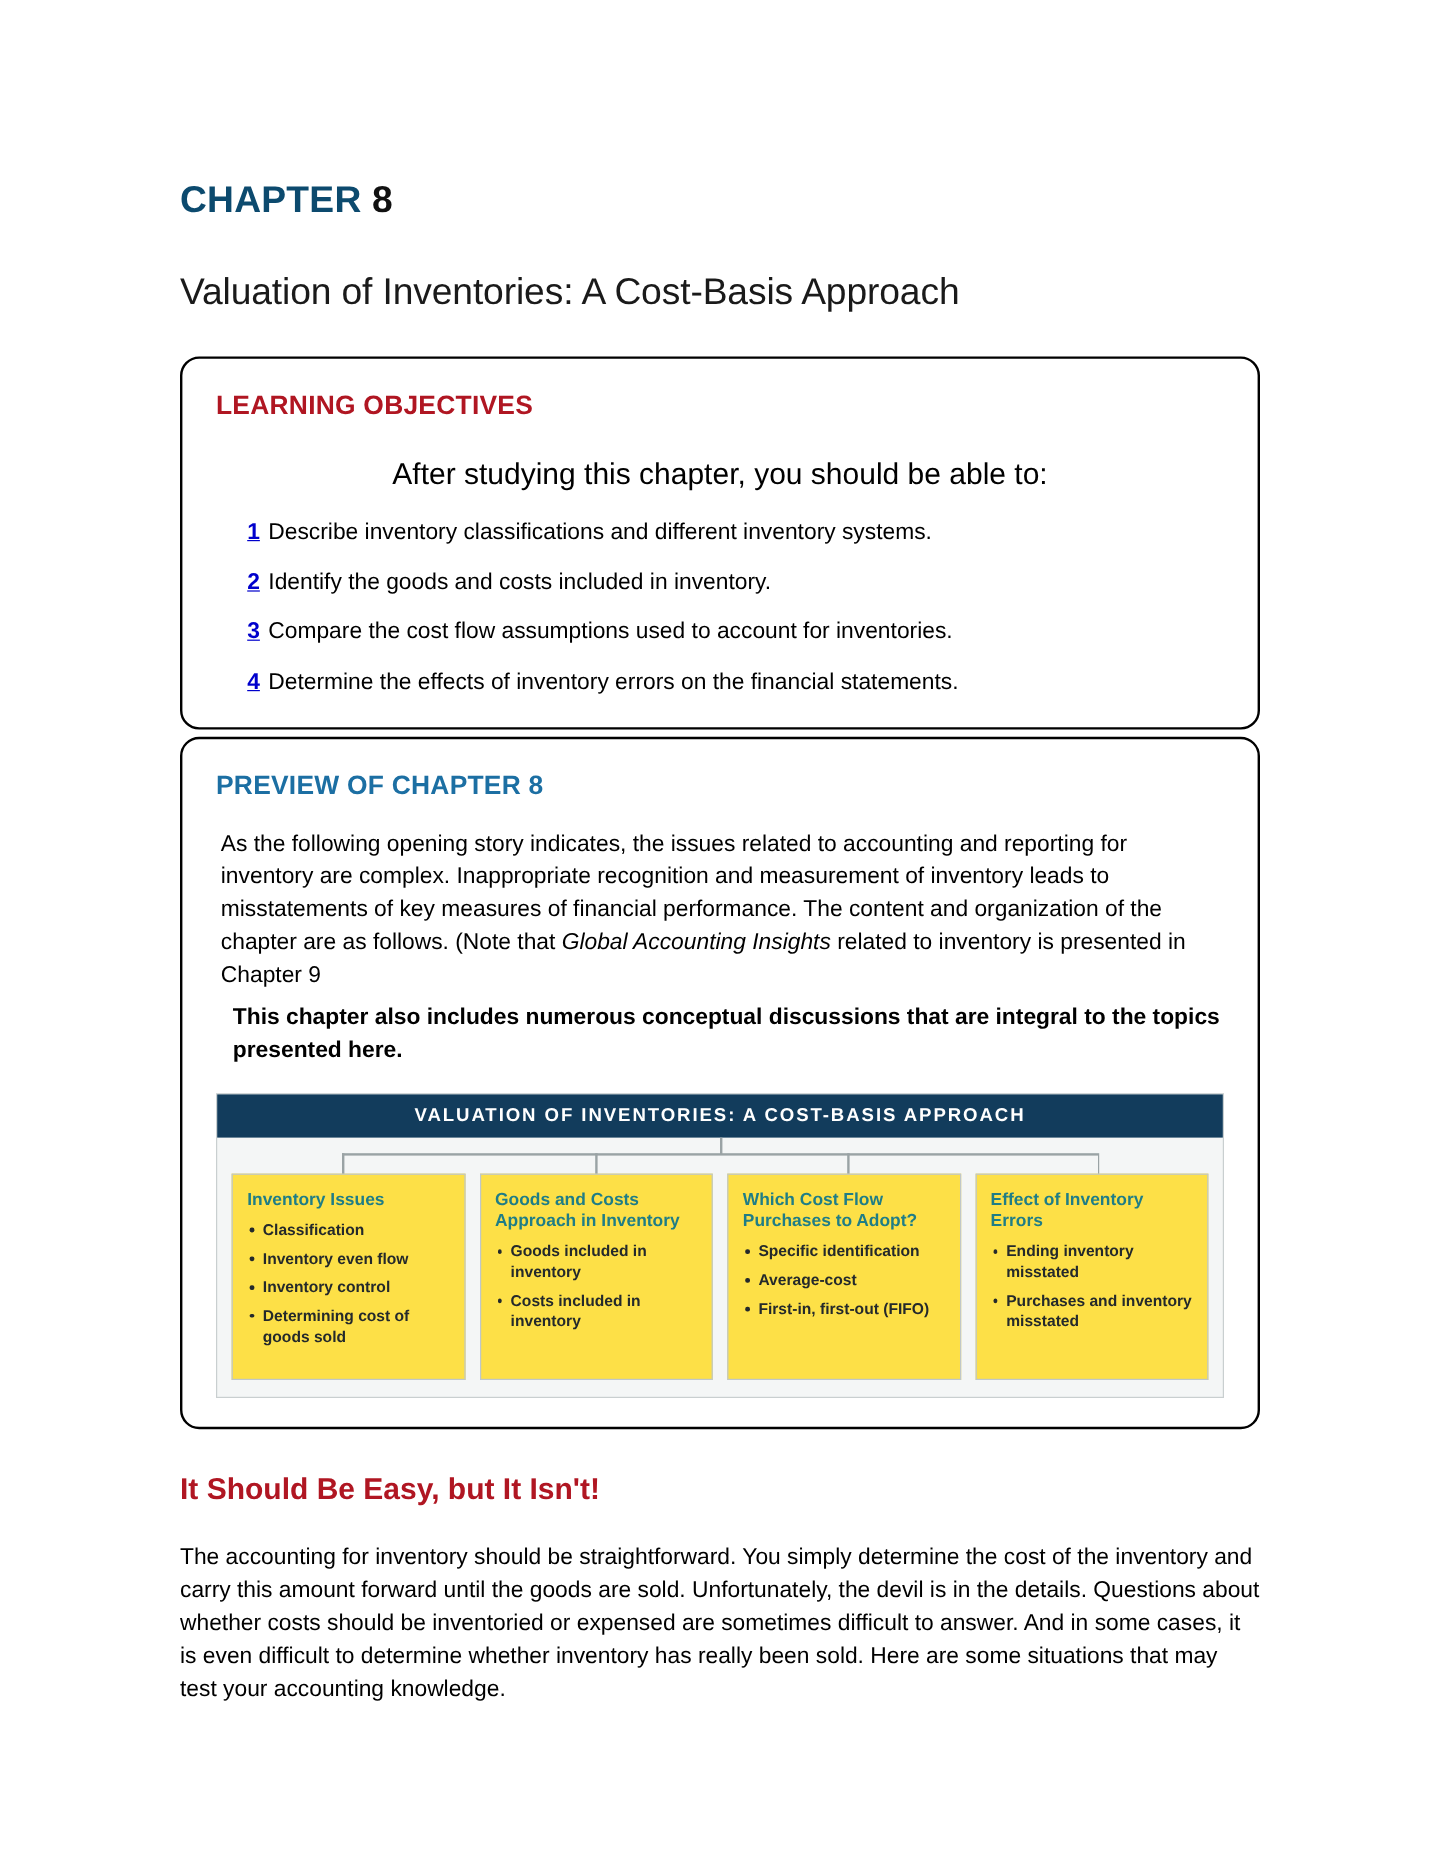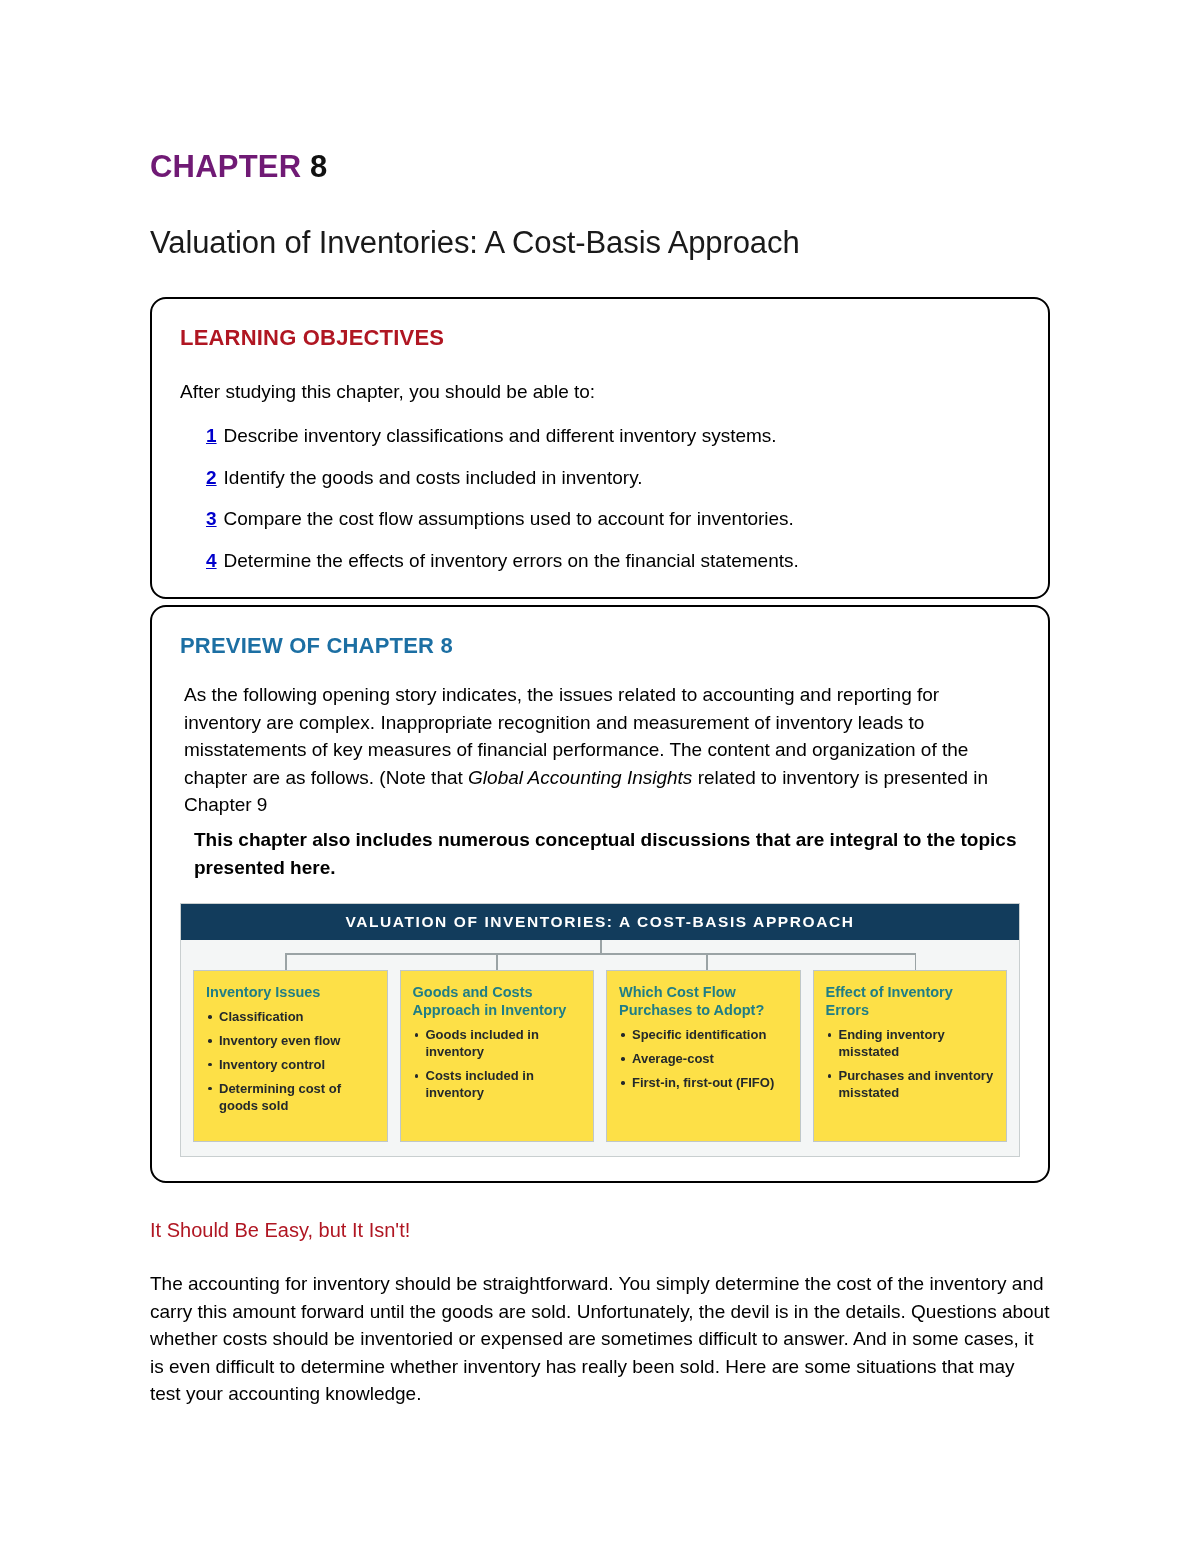--- a/index.html
+++ b/index.html
@@ -32,7 +32,7 @@
     line-height: 1.1;
     margin: 0 0 40px 0;
   }
-  .chapter-word { color: #701a75; }
+  .chapter-word { color: #0c4a6e; }
   .chapter-num  { color: #111111; }
 
   .chapter-title {

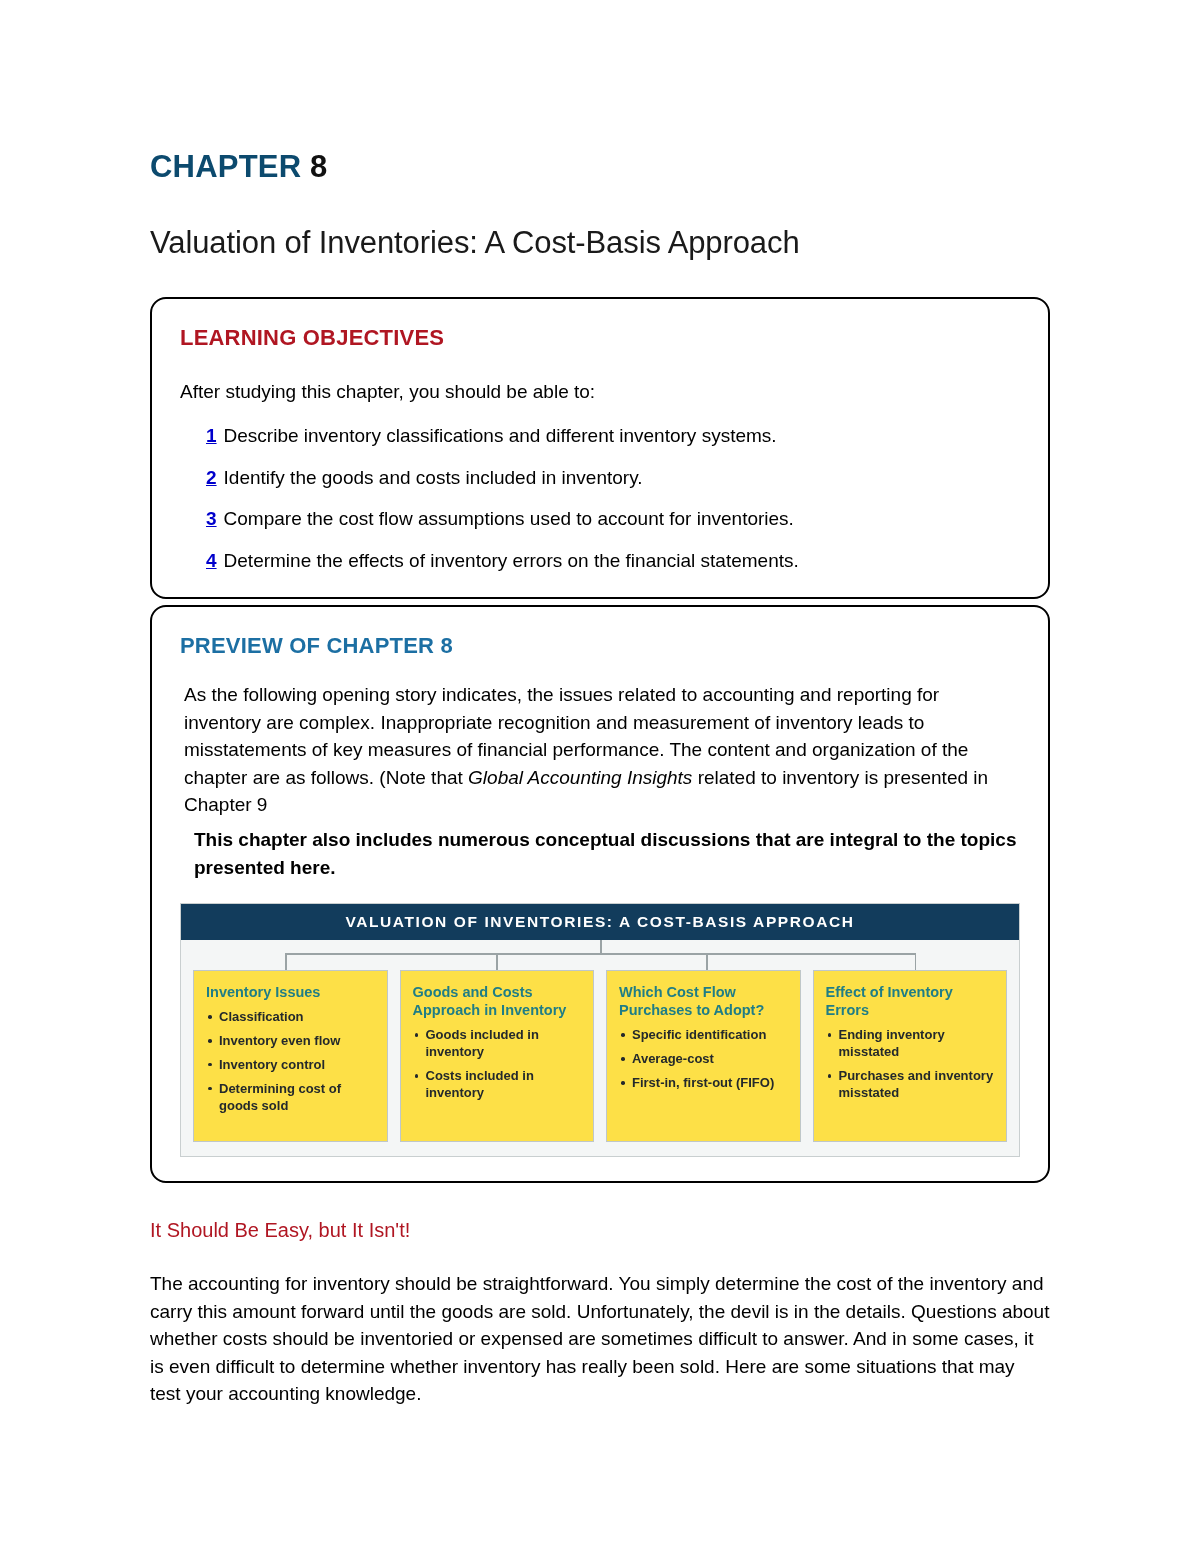--- a/index.html
+++ b/index.html
@@ -61,9 +61,10 @@
     margin: 0 0 28px 0;
   }
   .lo-intro {
-    font-size: 19px;
+    font-size: 25px;
     line-height: 1.35;
     margin: 0 0 18px 0;
+    text-align: center;
   }
   .lo-list { margin: 0; padding: 0; list-style: none; }
   .lo-item {

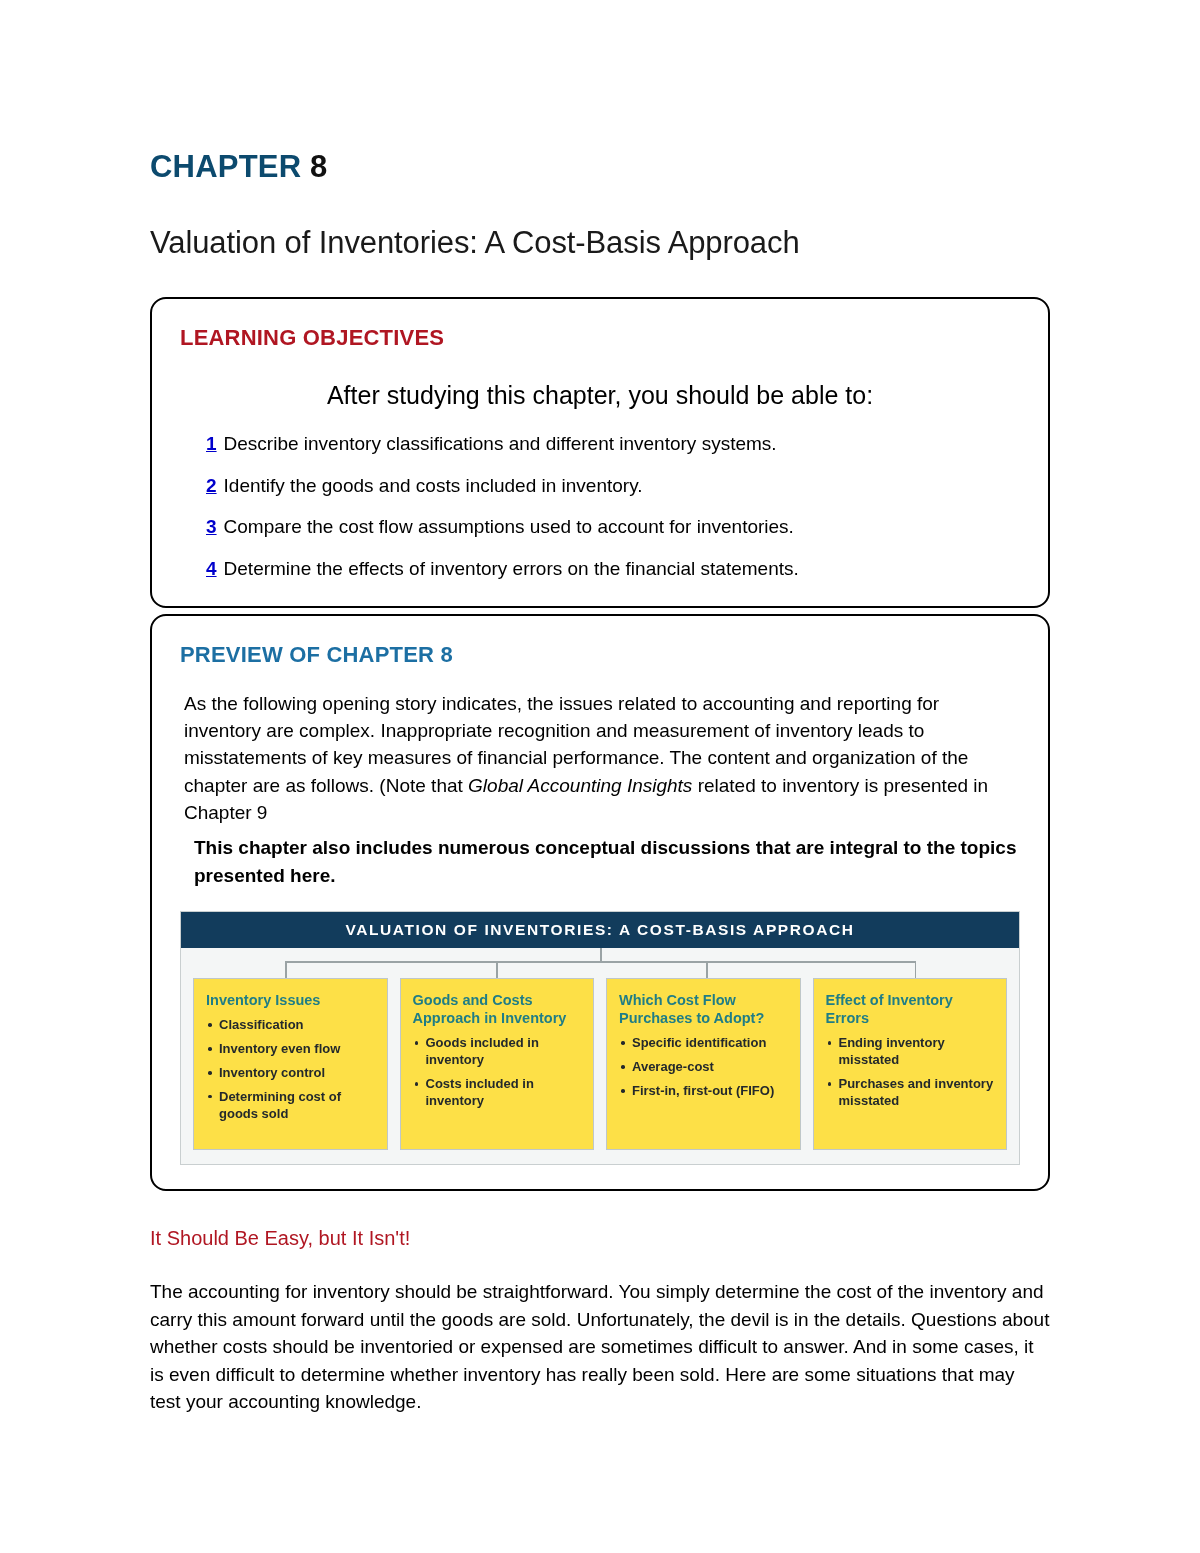--- a/index.html
+++ b/index.html
@@ -197,8 +197,8 @@
   
   .story-title {
     color: #b01622;
-    font-size: 20px;
-    font-weight: normal;
+    font-size: 25px;
+    font-weight: bold;
     margin: 36px 0 28px 0;
   }
   .story-body {

